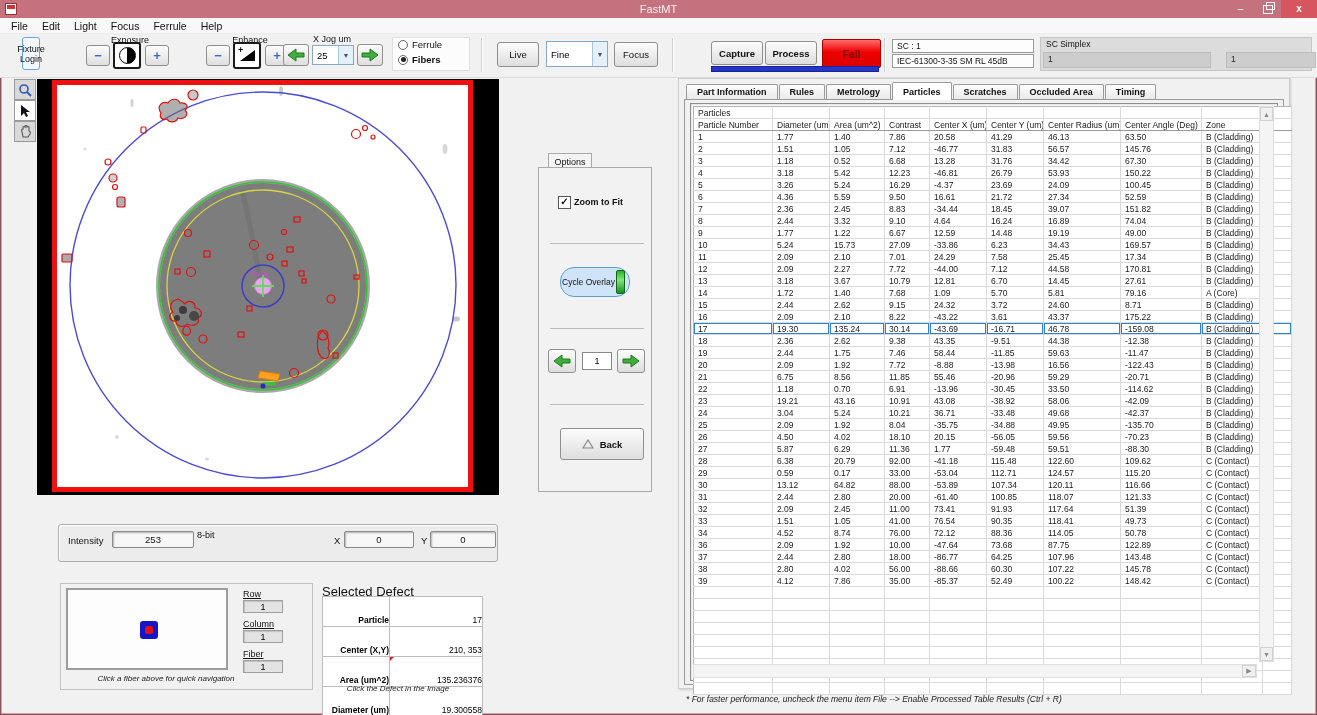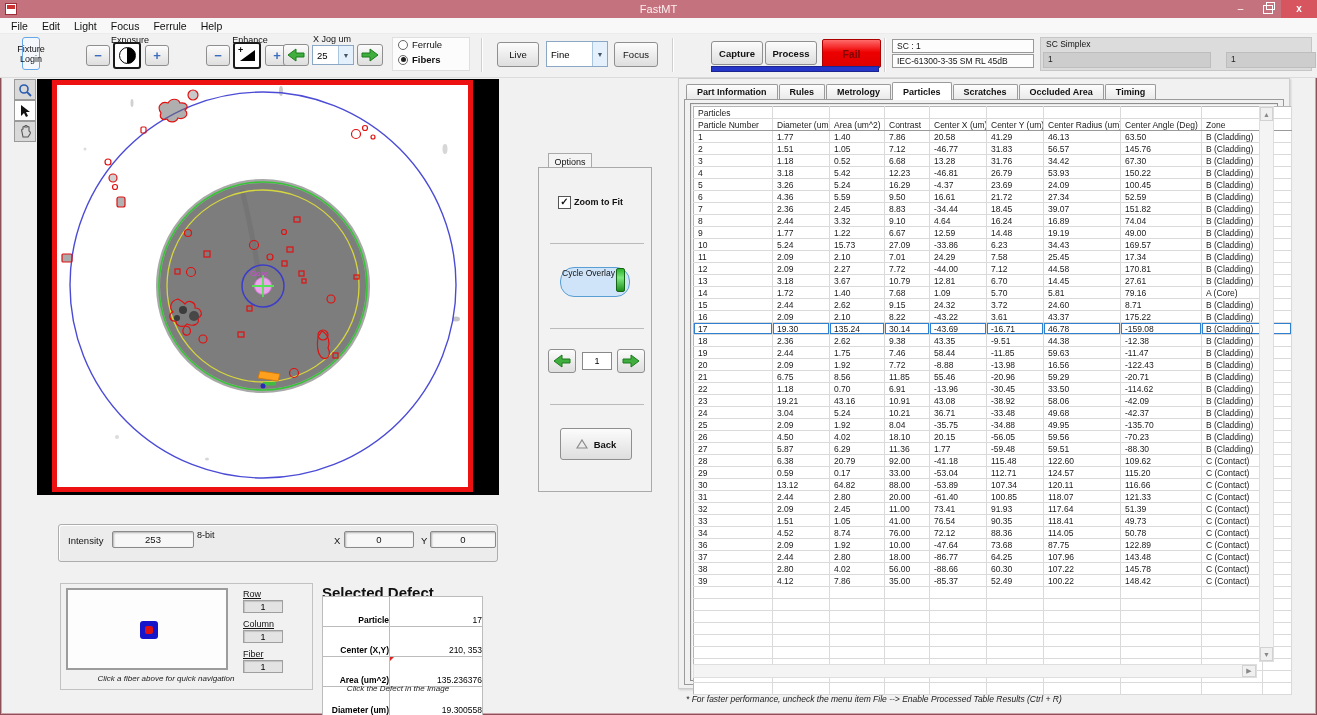--- a/index.html
+++ b/index.html
@@ -52,7 +52,7 @@
   .odiv{position:absolute;height:1px;background:#bbb;}
   .cb{position:absolute;width:11px;height:11px;border:1px solid #555;background:#fff;font-size:10px;line-height:10px;text-align:center;font-weight:bold;color:#111;}
   .cb-label{position:absolute;font-size:9px;font-weight:bold;color:#111;}
-  .cycle-btn{position:absolute;background:#cfe4f8;border:1px solid #5a9fd4;border-radius:14px;display:flex;box-sizing:border-box;}
+  .cycle-btn{position:absolute;background:#cfe4f8;border:1px solid #5a9fd4;border-radius:14px;display:flex;align-items:center;box-sizing:border-box;}
   .cycle-txt{flex:1;font-size:8.5px;text-align:center;line-height:10px;color:#111;}
   .cycle-led{width:7px;height:22px;margin-right:4px;background:linear-gradient(#29b329,#7fe87f 40%,#1d8f1d);border:1px solid #156515;border-radius:2px;}
   .nav-field{position:absolute;background:#fff;border:1px solid #888;font-size:9px;text-align:center;box-sizing:border-box;}

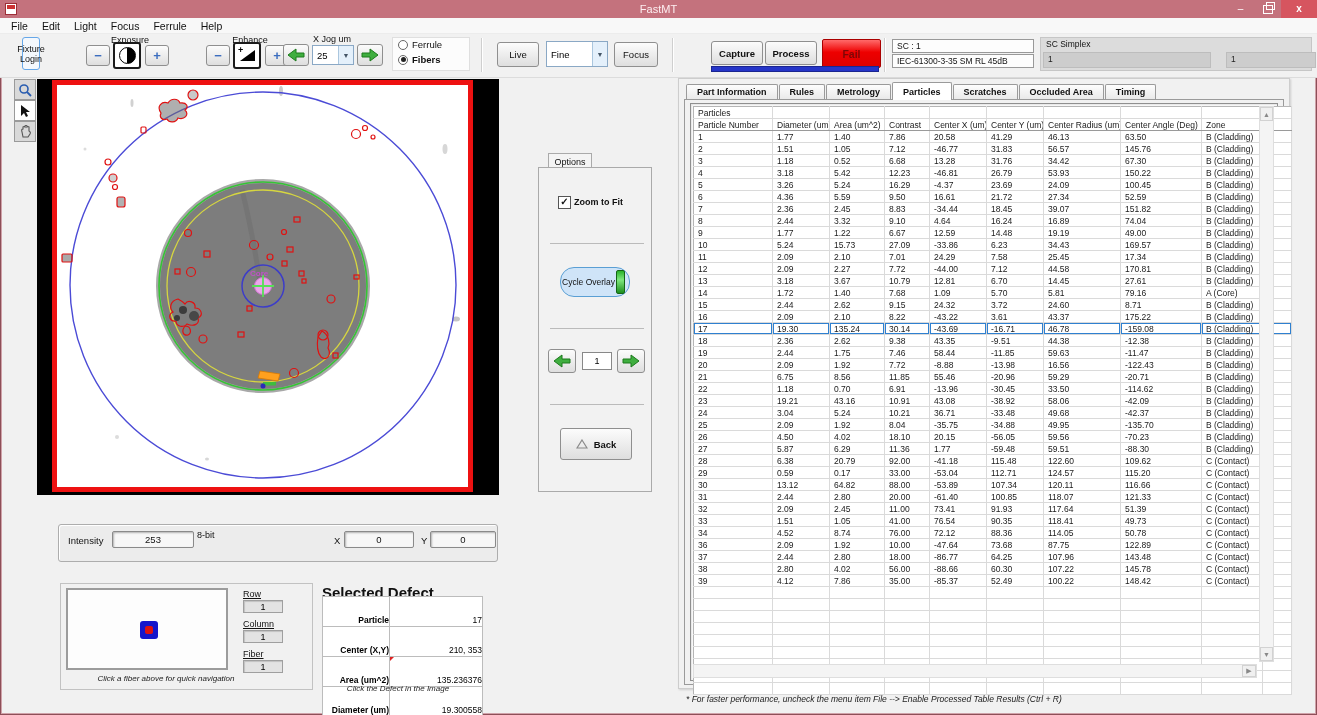--- a/index.html
+++ b/index.html
@@ -296,7 +296,7 @@
       </svg>
   </div>
   <div class="odiv" style="left:550px;top:404px;width:94px;"></div>
-  <div class="btn" style="left:560px;top:428px;width:72px;height:32px;font-weight:bold;">
+  <div class="btn" style="left:560px;top:428px;width:84px;height:32px;font-weight:bold;">
     <svg width="12" height="11" style="margin-right:6px;">
         <polygon points="6,1 11,9 1,9" fill="none" stroke="#8a8a8a" stroke-width="1.2"></polygon>
       </svg>

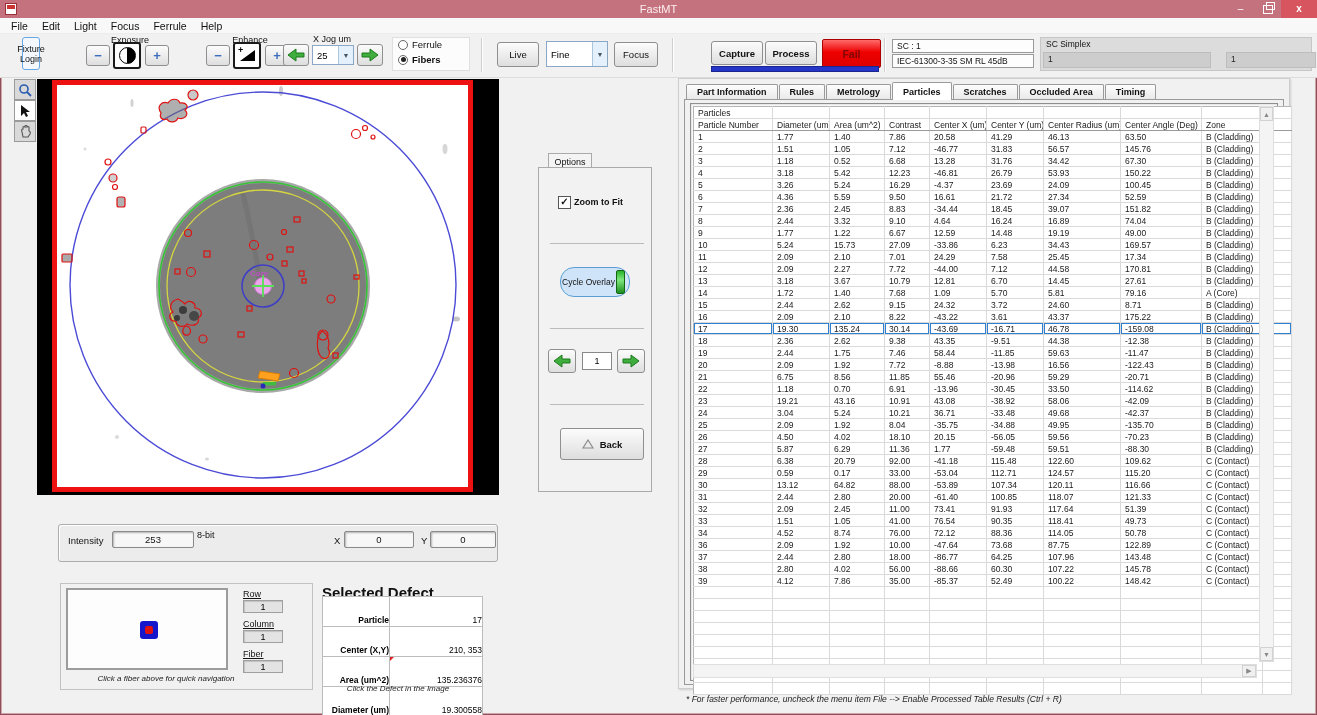--- a/index.html
+++ b/index.html
@@ -68,7 +68,7 @@
   .mini-lbl{position:absolute;font-size:9px;color:#111;text-decoration:underline;}
   .mini-field{position:absolute;width:40px;height:13px;background:#e3e3e3;border:1px solid #9f9f9f;box-shadow:inset 1px 1px 1px rgba(0,0,0,.15);font-size:9px;text-align:center;line-height:13px;box-sizing:border-box;}
   .caption{position:absolute;font-size:8px;font-style:italic;color:#222;text-align:center;}
-  .defect-title{position:absolute;font-size:15px;font-weight:bold;color:#111;text-align:right;}
+  .defect-title{position:absolute;font-size:13px;font-weight:normal;color:#111;text-align:right;}
   .defect-table{position:absolute;border-collapse:collapse;font-size:8.5px;background:#fff;}
   .defect-table th,.defect-table td{border:1px solid #bcbcbc;height:12px;padding:17px 0 0 4px;text-align:right;font-weight:normal;white-space:nowrap;}
   .defect-table th{font-weight:bold;width:62px;}

